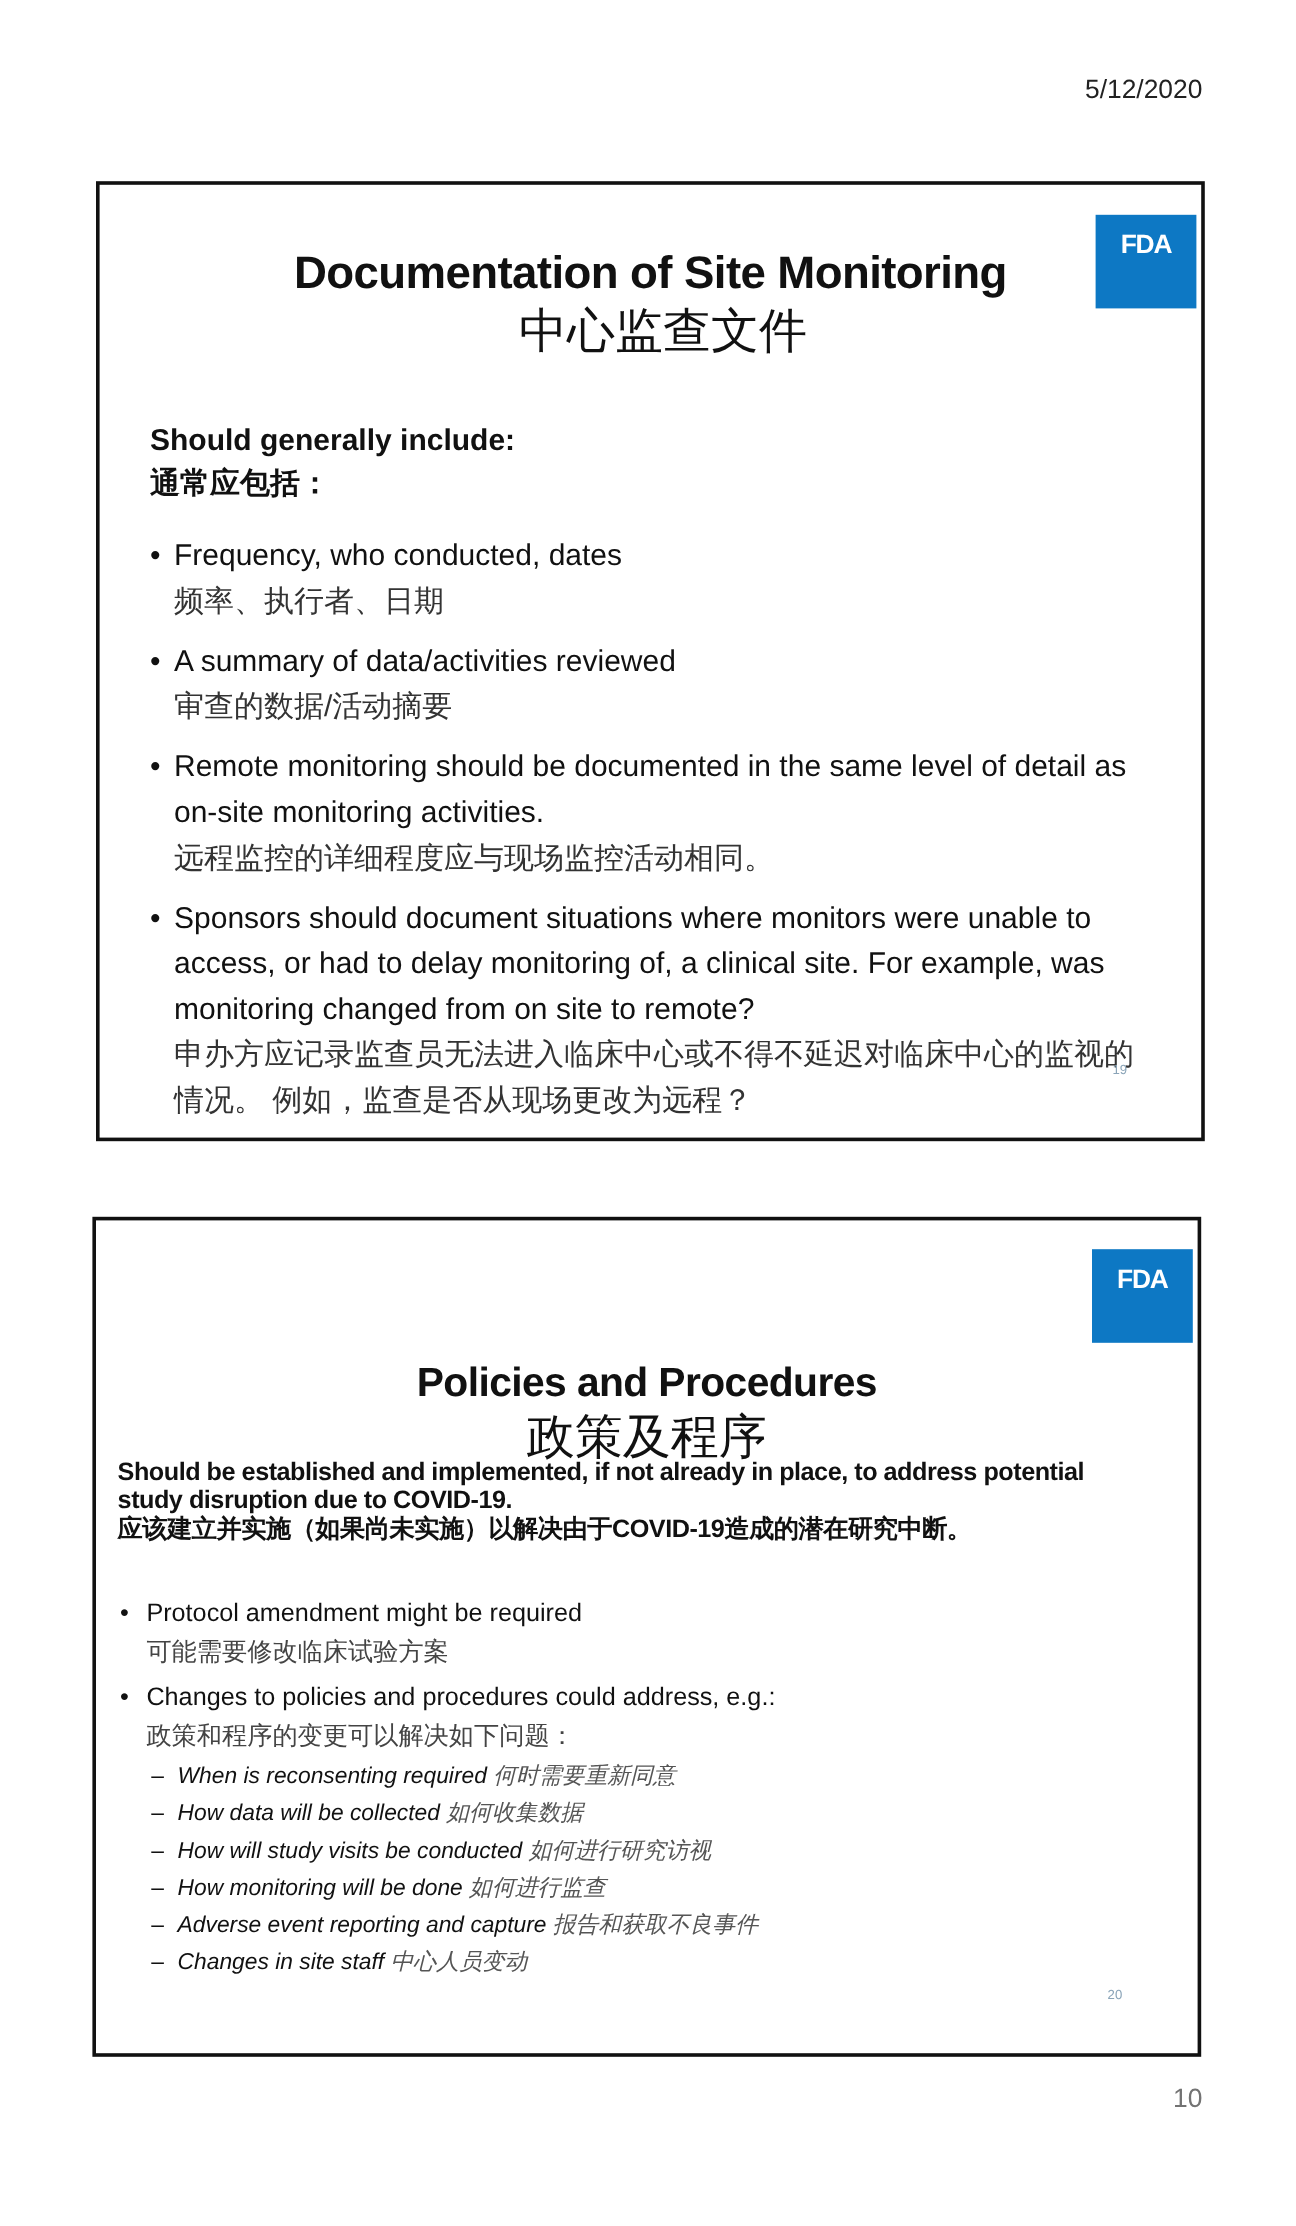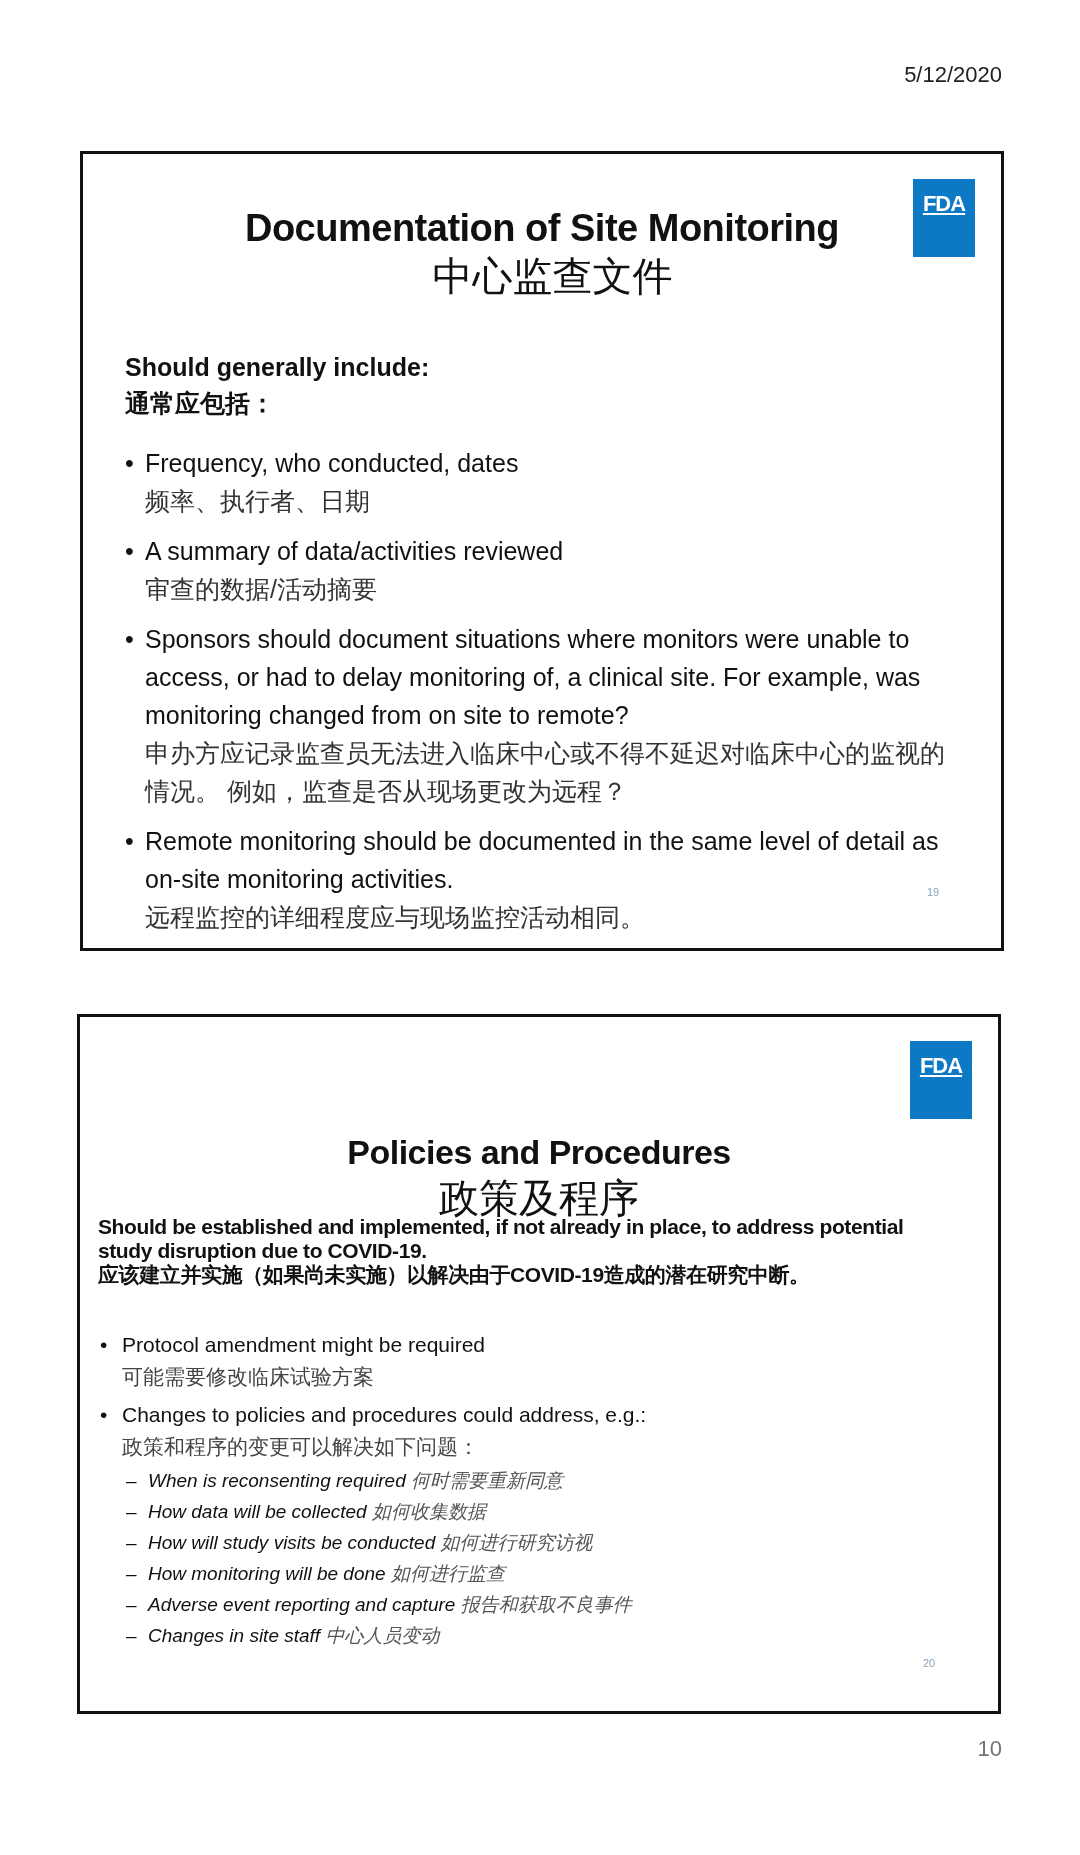--- a/index.html
+++ b/index.html
@@ -10,9 +10,9 @@
   .slide { position: absolute; border: 3px solid #111; background: #fff; box-sizing: border-box; }
   #slide1 { left: 80px; top: 151px; width: 924px; height: 800px; }
   #slide2 { left: 77px; top: 1014px; width: 924px; height: 700px; }
-  .fda-logo { position: absolute; width: 62px; height: 78px; background: #0d78c4; color: #fff;
+  .fda-logo { position: absolute; width: 84px; height: 78px; background: #0d78c4; color: #fff;
               font-weight: bold; font-size: 22px; letter-spacing: -1px; text-align: center;
-              line-height: 1; padding-top: 14px; box-sizing: border-box; text-decoration: underline; }
+              line-height: 1; padding-top: 14px; box-sizing: border-box; }
   #slide1 .fda-logo { left: 830px; top: 25px; }
   #slide2 .fda-logo { left: 830px; top: 24px; }
   .title { position: absolute; left: 0; right: 0; text-align: center; }

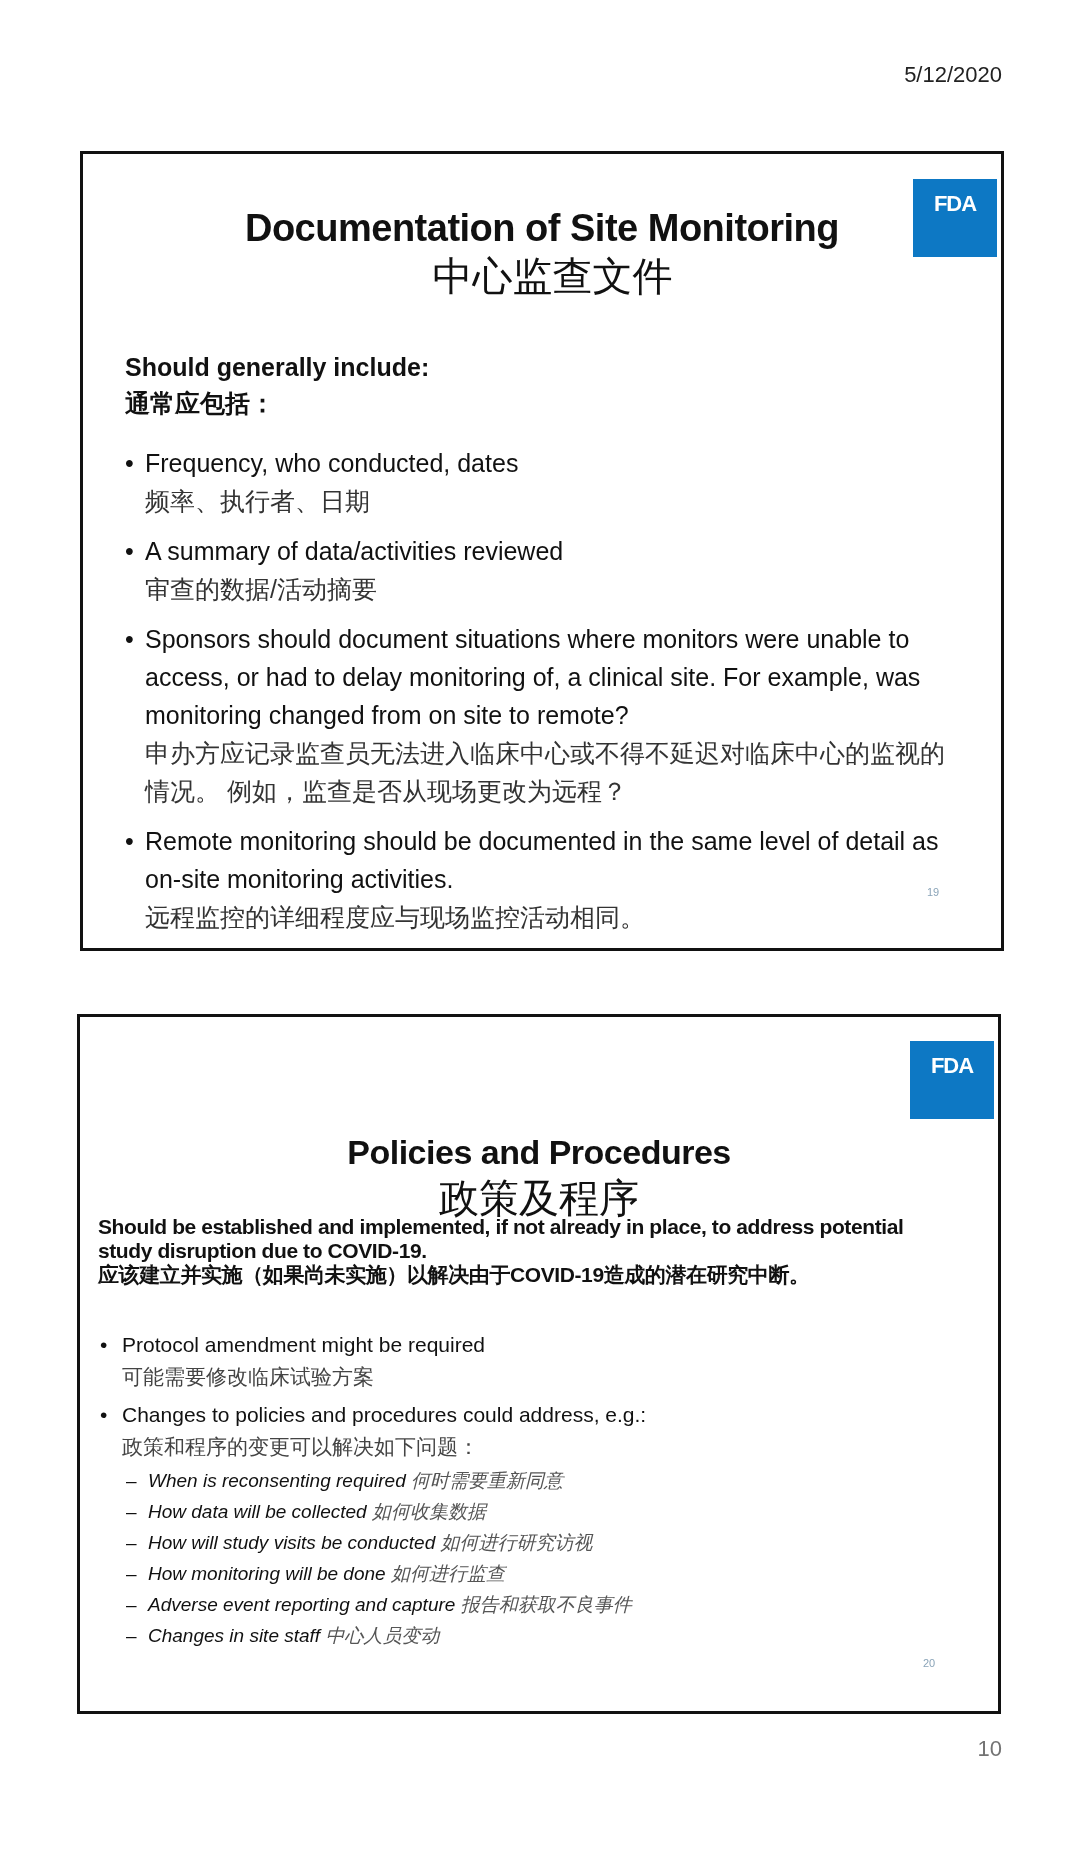--- a/index.html
+++ b/index.html
@@ -70,12 +70,12 @@
       <span class="zh">审查的数据/活动摘要</span>
     </li>
     <li class="bullet">
+      <span class="en">Remote monitoring should be documented in the same level of detail as on-site monitoring activities.</span>
+      <span class="zh">远程监控的详细程度应与现场监控活动相同。</span>
+    </li>
+    <li class="bullet">
       <span class="en">Sponsors should document situations where monitors were unable to access, or had to delay monitoring of, a clinical site.   For example, was monitoring changed from on site to remote?</span>
       <span class="zh">申办方应记录监查员无法进入临床中心或不得不延迟对临床中心的监视的情况。 例如，监查是否从现场更改为远程？</span>
-    </li>
-    <li class="bullet">
-      <span class="en">Remote monitoring should be documented in the same level of detail as on-site monitoring activities.</span>
-      <span class="zh">远程监控的详细程度应与现场监控活动相同。</span>
     </li>
   </ul>
   <div class="slide-num">19</div>

